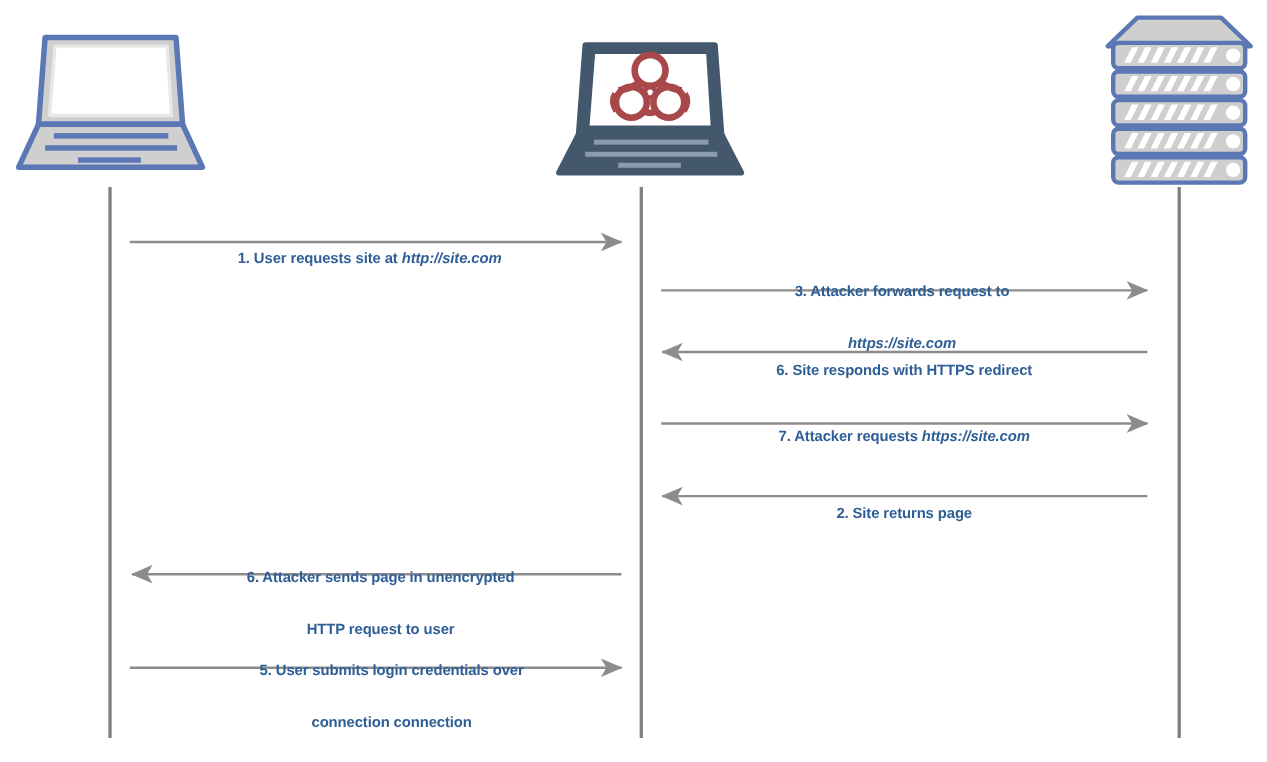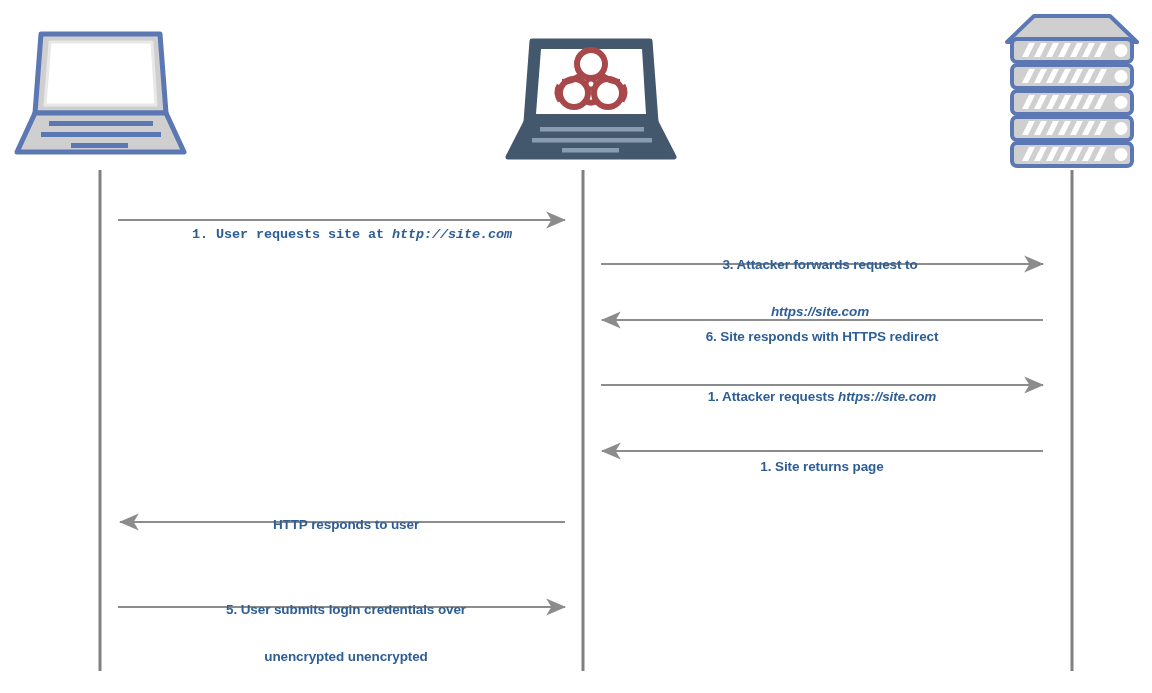--- a/index.html
+++ b/index.html
@@ -155,7 +155,7 @@
   <line x1="118" y1="607" x2="565" y2="607" stroke="#8c8c8c" stroke-width="2.2" marker-end="url(#arrowR)"></line>
 </svg>
 
-<div class="msg-label" id="lab0" style="top: 196px; left: 16px; width: 672px;  font-family: Liberation Mono, monospace;">
+<div class="msg-label" id="lab0" style="top: 196px; left: 0px; width: 672px; ">
   <span class="lbl-l1"><span>1. User requests site at </span><span class="url">http://site.com</span></span>
 </div>
 <div class="msg-label" id="lab1" style="top: 226px; left: 0px; width: 1640px; text-align: center;">

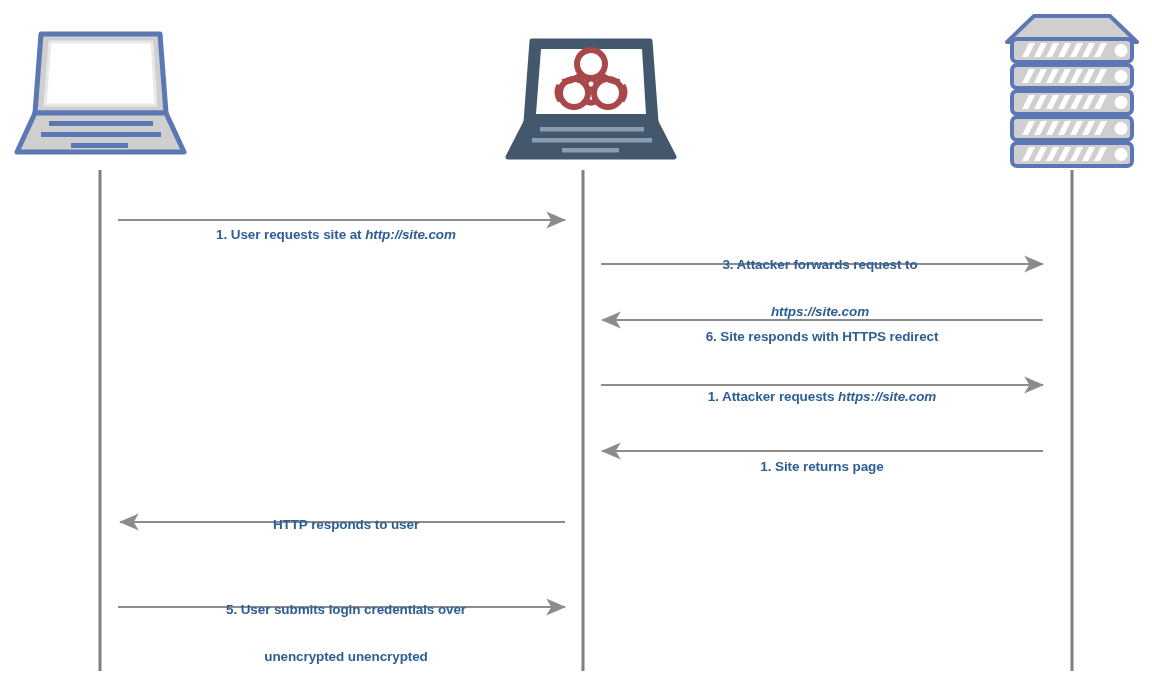--- a/index.html
+++ b/index.html
@@ -166,7 +166,7 @@
   <span class="lbl-l1"><span>6. Site responds with HTTPS redirect</span></span>
 </div>
 <div class="msg-label" id="lab3" style="top: 358px; left: 0px; width: 1644px; text-align: center;">
-  <span class="lbl-l1"><span>1. Attacker requests </span><span class="url">https://site.com</span></span>
+  <span class="lbl-l1"><span>7. Attacker requests </span><span class="url">https://site.com</span></span>
 </div>
 <div class="msg-label" id="lab4" style="top: 428px; left: 0px; width: 1644px; text-align: center;">
   <span class="lbl-l1"><span>1. Site returns page</span></span>

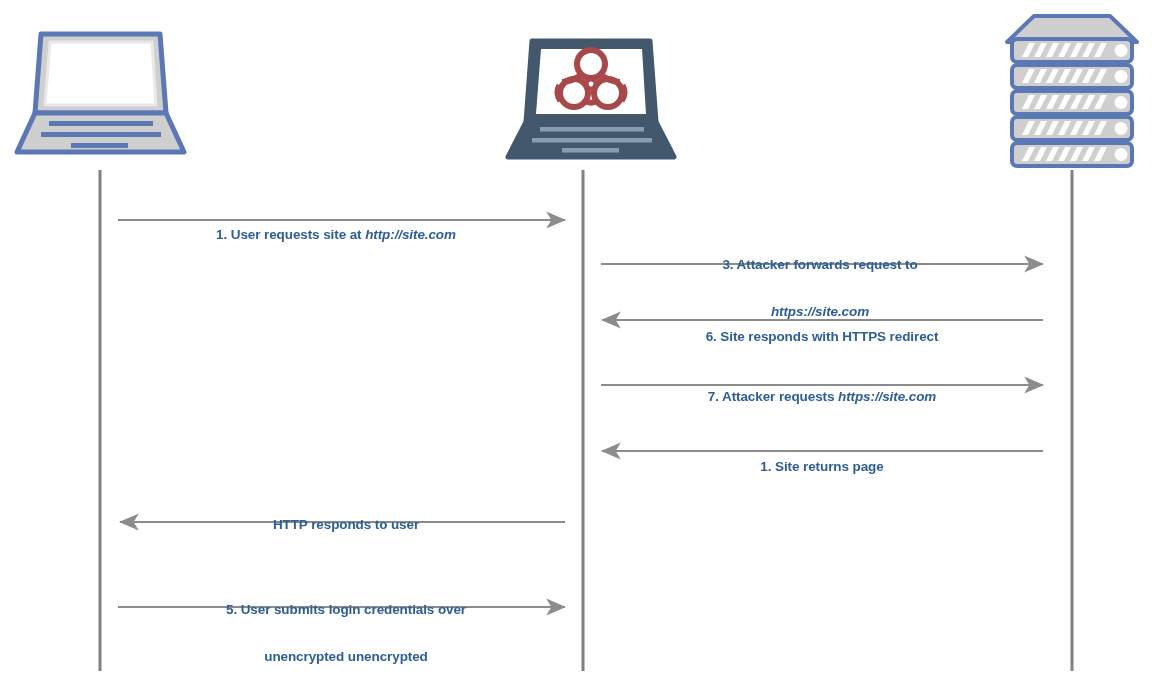--- a/index.html
+++ b/index.html
@@ -169,7 +169,7 @@
   <span class="lbl-l1"><span>7. Attacker requests </span><span class="url">https://site.com</span></span>
 </div>
 <div class="msg-label" id="lab4" style="top: 428px; left: 0px; width: 1644px; text-align: center;">
-  <span class="lbl-l1"><span>1. Site returns page</span></span>
+  <span class="lbl-l1"><span>2. Site returns page</span></span>
 </div>
 <div class="msg-label" id="lab5" style="top: 486px; left: 0px; width: 692px; text-align: center;">
   <span class="lbl-l2"><span>HTTP responds to user</span></span>

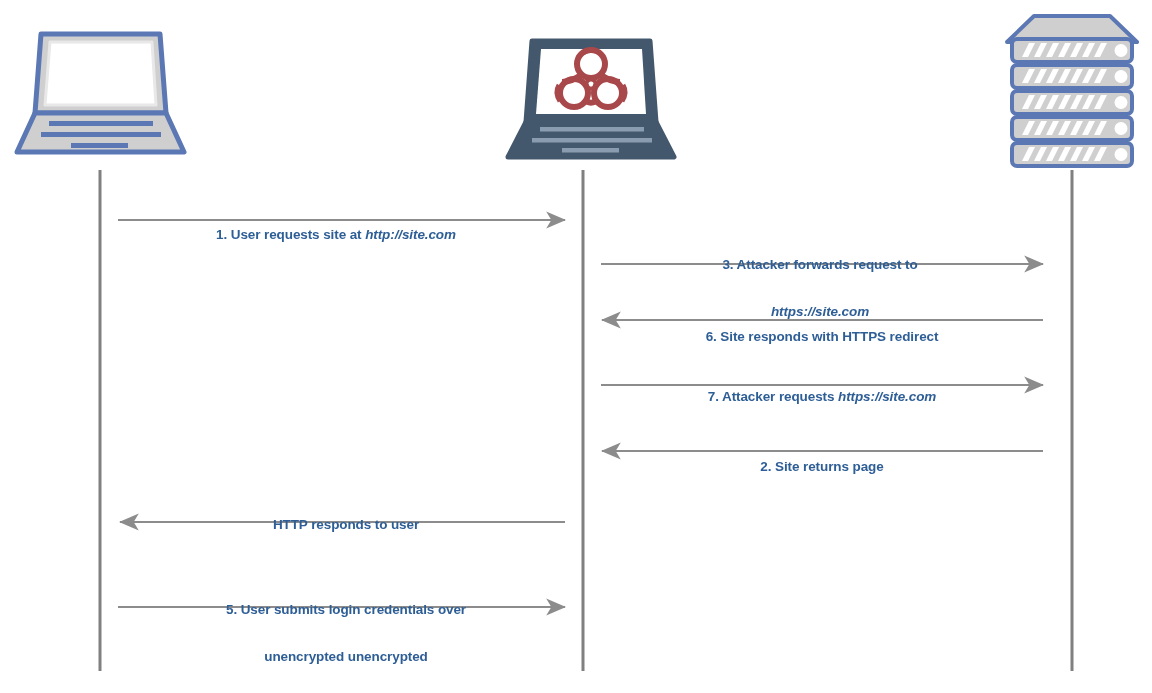--- a/index.html
+++ b/index.html
@@ -172,6 +172,7 @@
   <span class="lbl-l1"><span>2. Site returns page</span></span>
 </div>
 <div class="msg-label" id="lab5" style="top: 486px; left: 0px; width: 692px; text-align: center;">
+  <span class="lbl-l1"><span>6. Attacker sends page in unencrypted</span></span>
   <span class="lbl-l2"><span>HTTP responds to user</span></span>
 </div>
 <div class="msg-label" id="lab6" style="top: 571px; left: 0px; width: 692px; ">

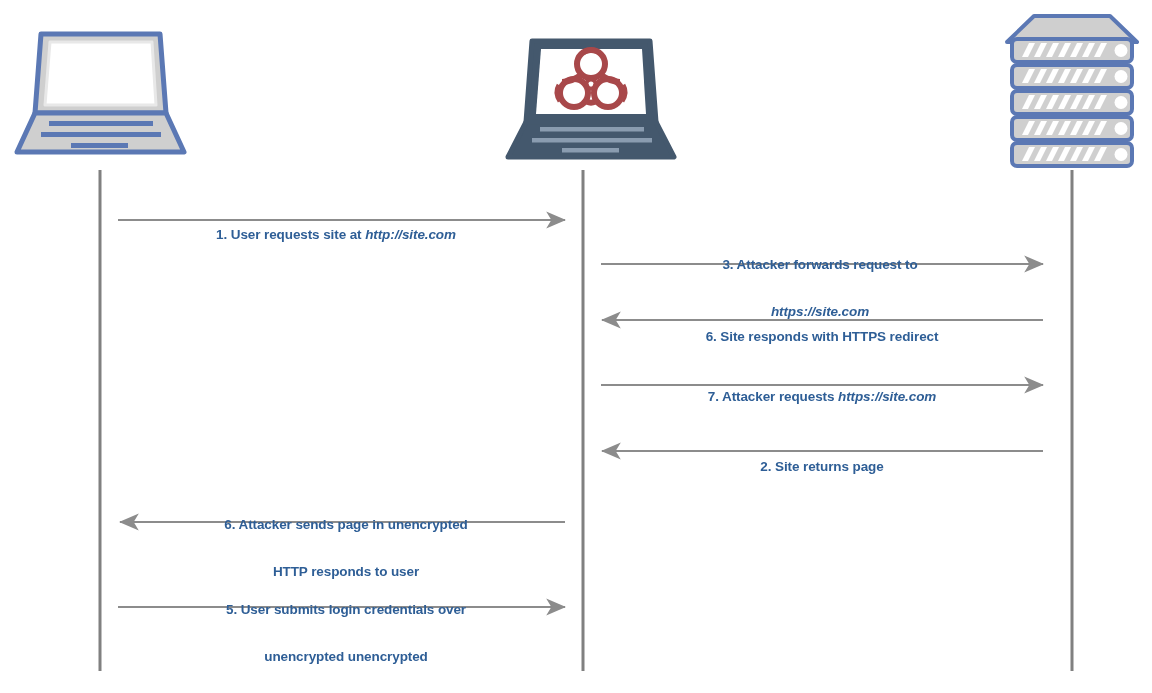--- a/index.html
+++ b/index.html
@@ -173,7 +173,7 @@
 </div>
 <div class="msg-label" id="lab5" style="top: 486px; left: 0px; width: 692px; text-align: center;">
   <span class="lbl-l1"><span>6. Attacker sends page in unencrypted</span></span>
-  <span class="lbl-l2"><span>HTTP responds to user</span></span>
+  <span class="lbl-l2"><span>HTTP request to user</span></span>
 </div>
 <div class="msg-label" id="lab6" style="top: 571px; left: 0px; width: 692px; ">
   <span class="lbl-l1"><span>5. User submits login credentials over</span></span>

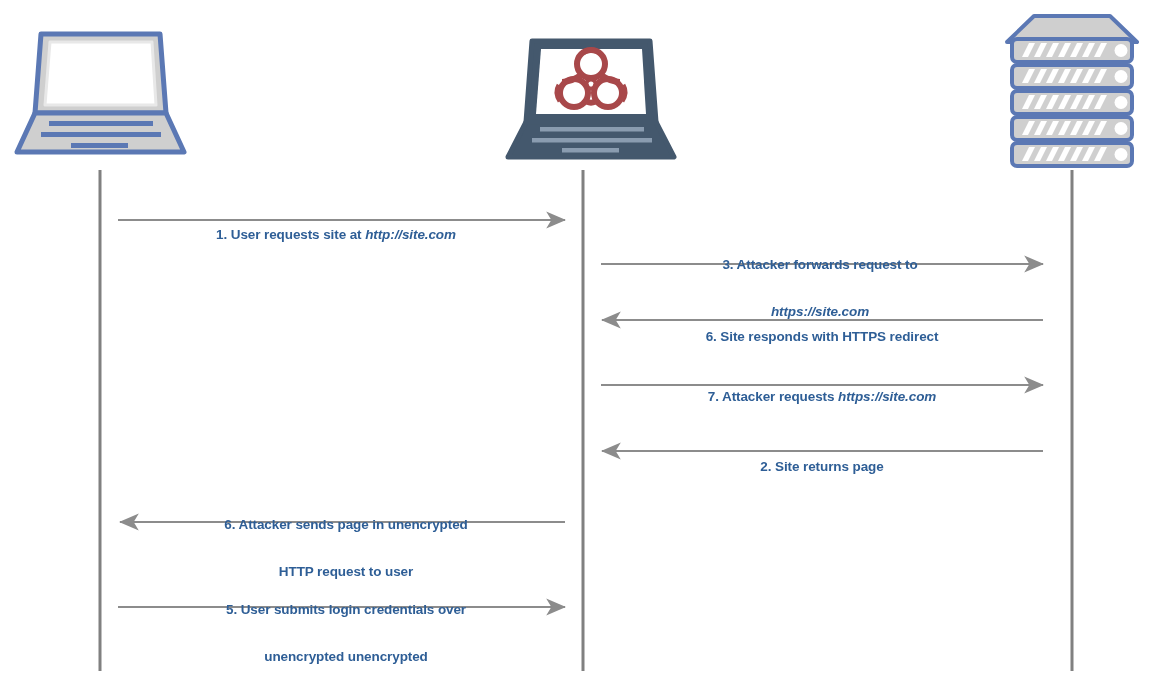--- a/index.html
+++ b/index.html
@@ -175,7 +175,7 @@
   <span class="lbl-l1"><span>6. Attacker sends page in unencrypted</span></span>
   <span class="lbl-l2"><span>HTTP request to user</span></span>
 </div>
-<div class="msg-label" id="lab6" style="top: 571px; left: 0px; width: 692px; ">
+<div class="msg-label" id="lab6" style="top: 571px; left: 0px; width: 692px;  padding-left: 10px;">
   <span class="lbl-l1"><span>5. User submits login credentials over</span></span>
   <span class="lbl-l2"><span>unencrypted unencrypted</span></span>
 </div>

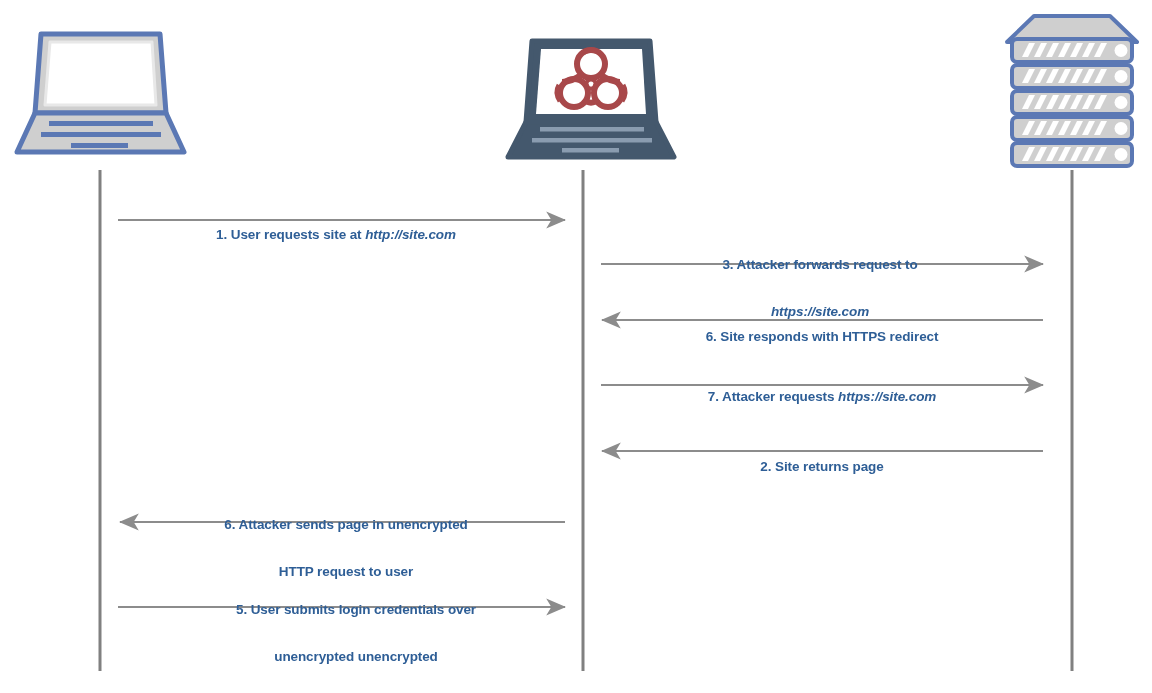--- a/index.html
+++ b/index.html
@@ -177,7 +177,7 @@
 </div>
 <div class="msg-label" id="lab6" style="top: 571px; left: 0px; width: 692px;  padding-left: 10px;">
   <span class="lbl-l1"><span>5. User submits login credentials over</span></span>
-  <span class="lbl-l2"><span>unencrypted unencrypted</span></span>
+  <span class="lbl-l2"><span>connection connection</span></span>
 </div>
 
 </body></html>

